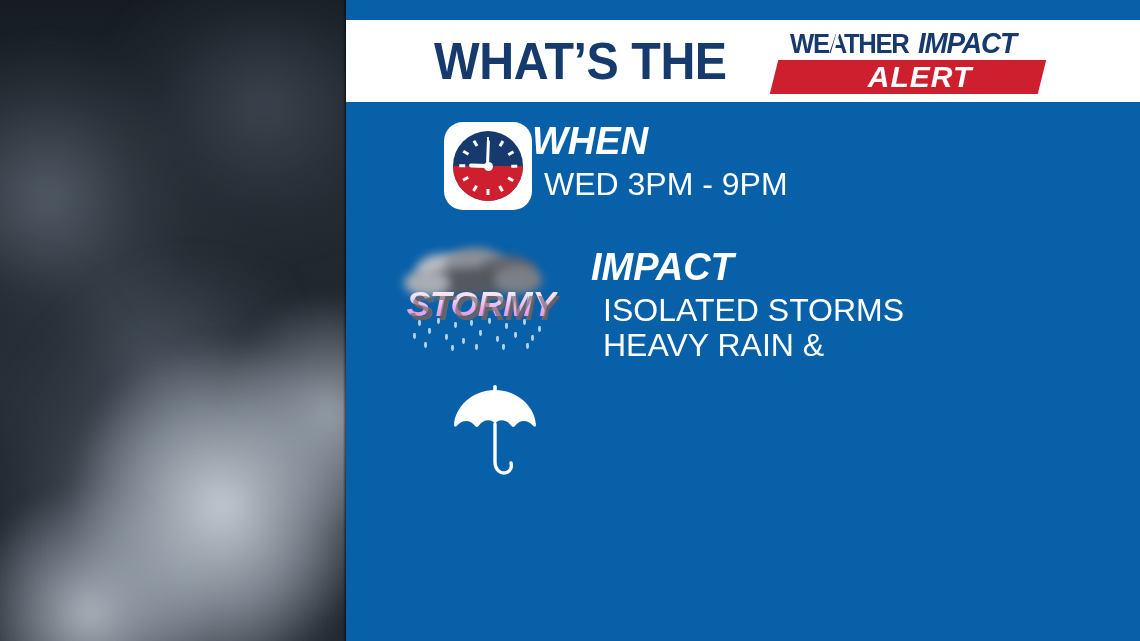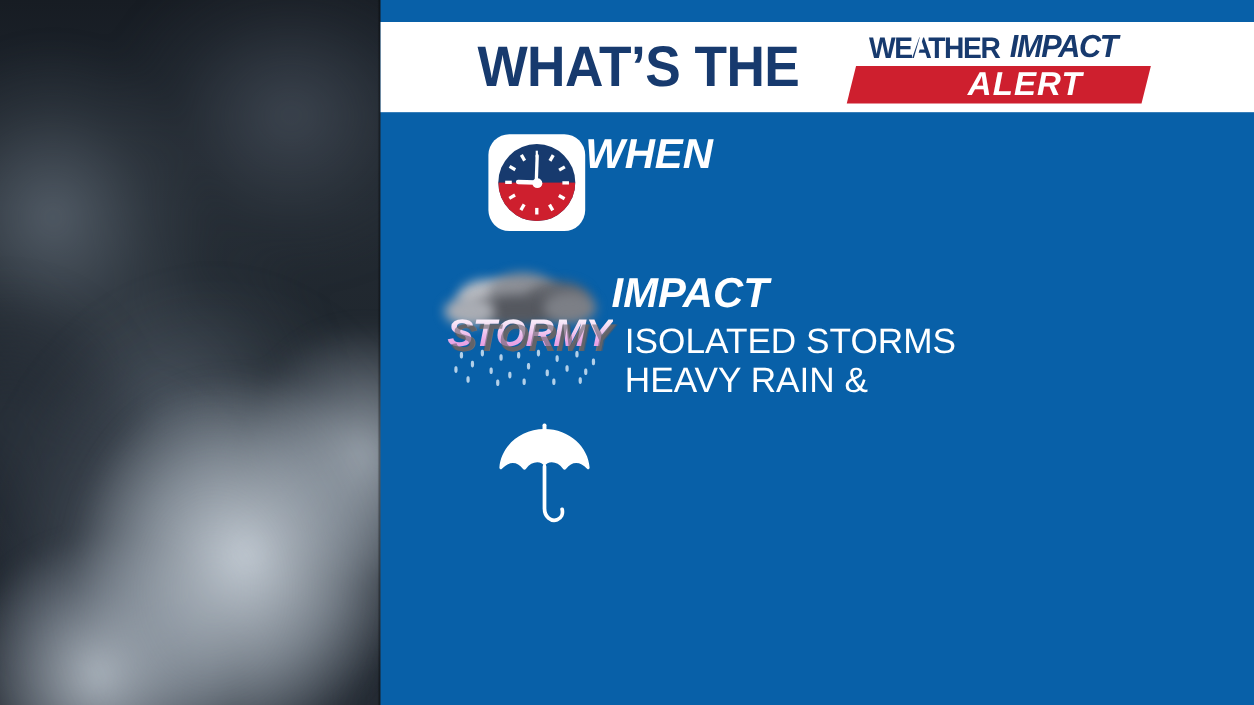--- a/index.html
+++ b/index.html
@@ -145,7 +145,7 @@
   }
   #logo-alert {
     position: absolute;
-    left: 12px; top: 32px;
+    left: 0; top: 32px;
     width: 268px; height: 34px;
     display: flex; align-items: center; justify-content: center;
     color: #ffffff;

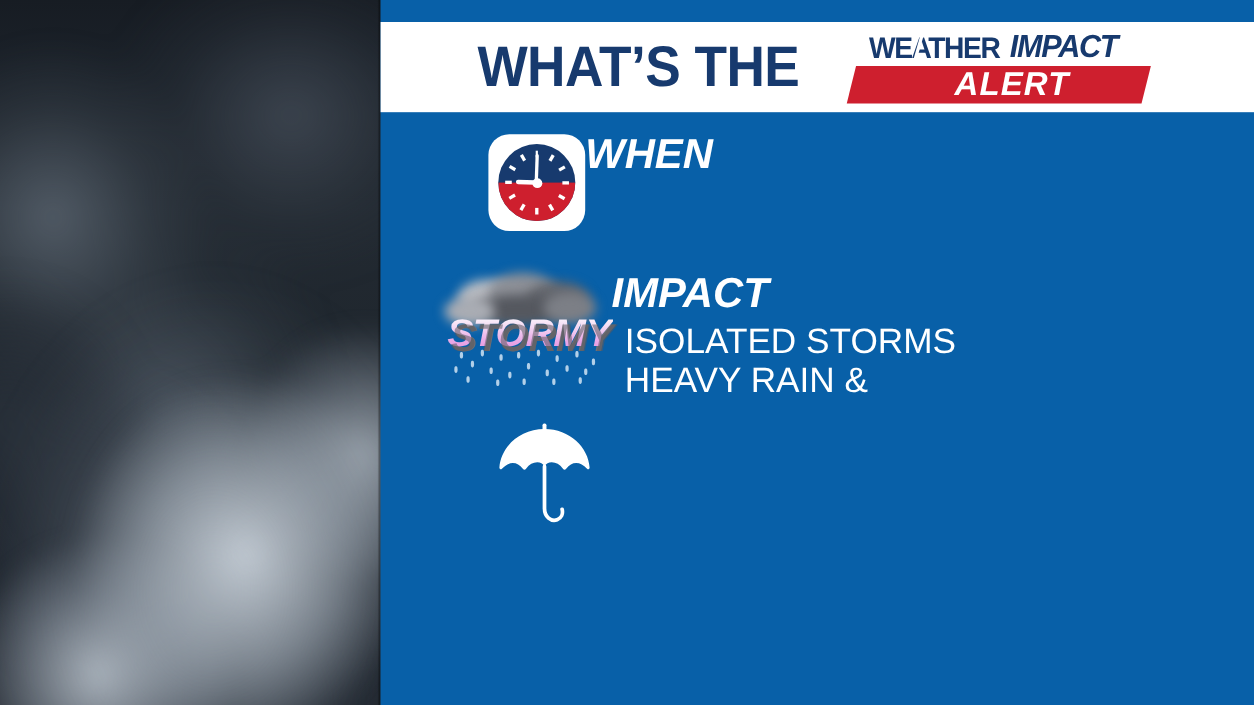--- a/index.html
+++ b/index.html
@@ -390,6 +390,9 @@
     </div>
     <div class="txt">
       <div class="heading">WHEN</div>
+      <div class="sub">
+        <div>WED 3PM - 9PM</div>
+      </div>
     </div>
   </div>
 

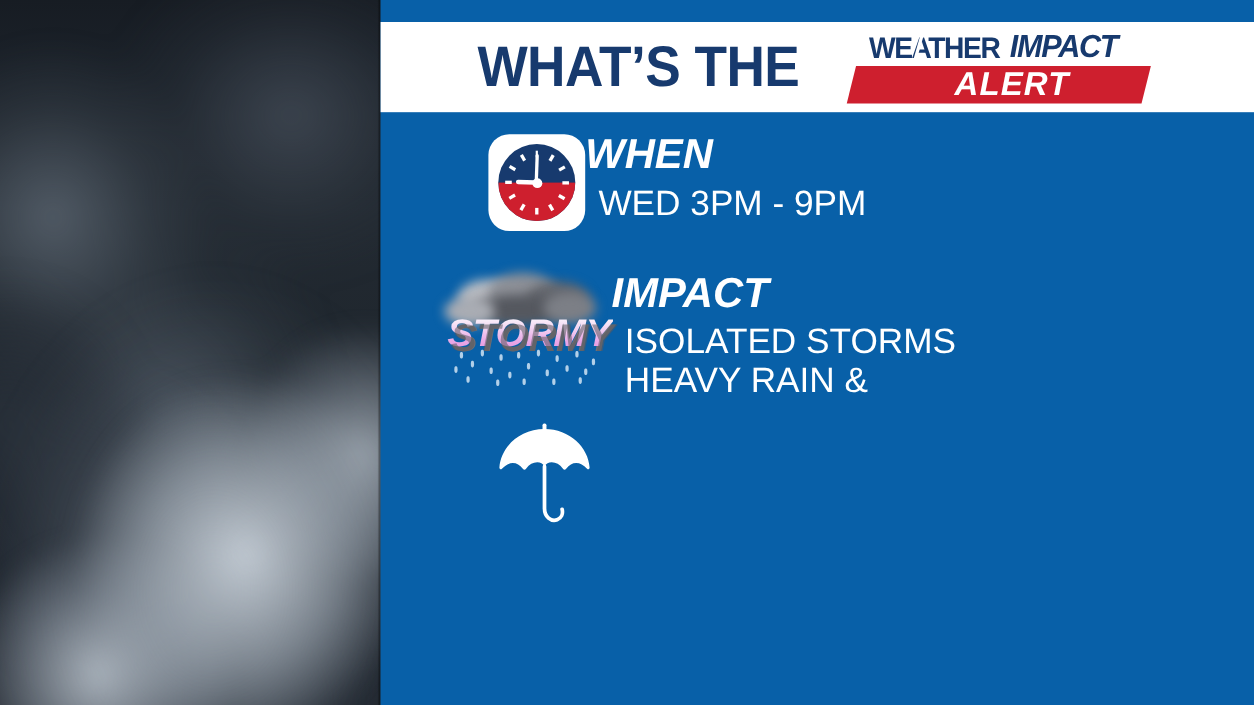--- a/index.html
+++ b/index.html
@@ -190,7 +190,7 @@
 
   
   #row-when   { left: 444px; top: 122px; }
-  #row-impact { left: 404px; top: 248px; }
+  #row-impact { left: 404px; top: 248px; gap: 35px; }
   #row-need   { left: 452px; top: 384px; }
 
   

